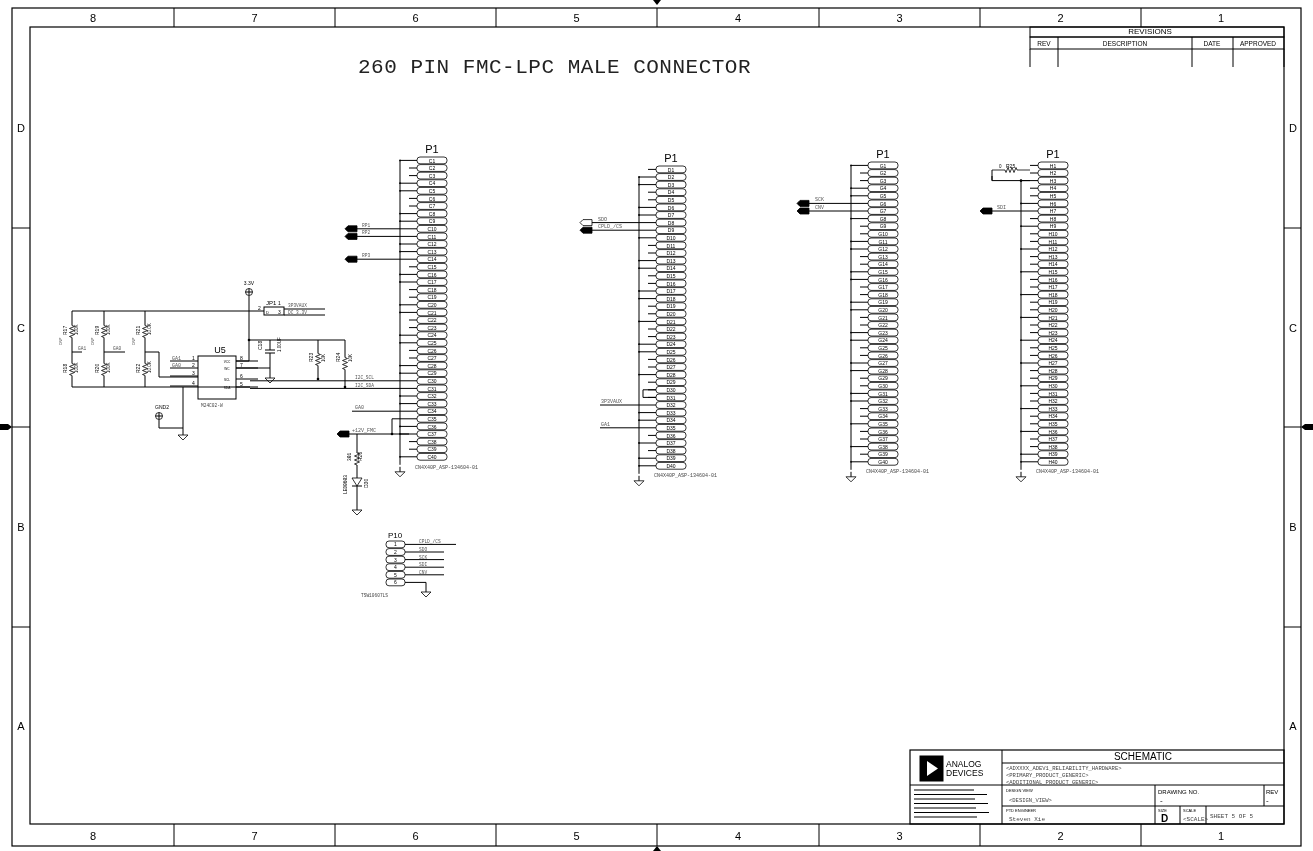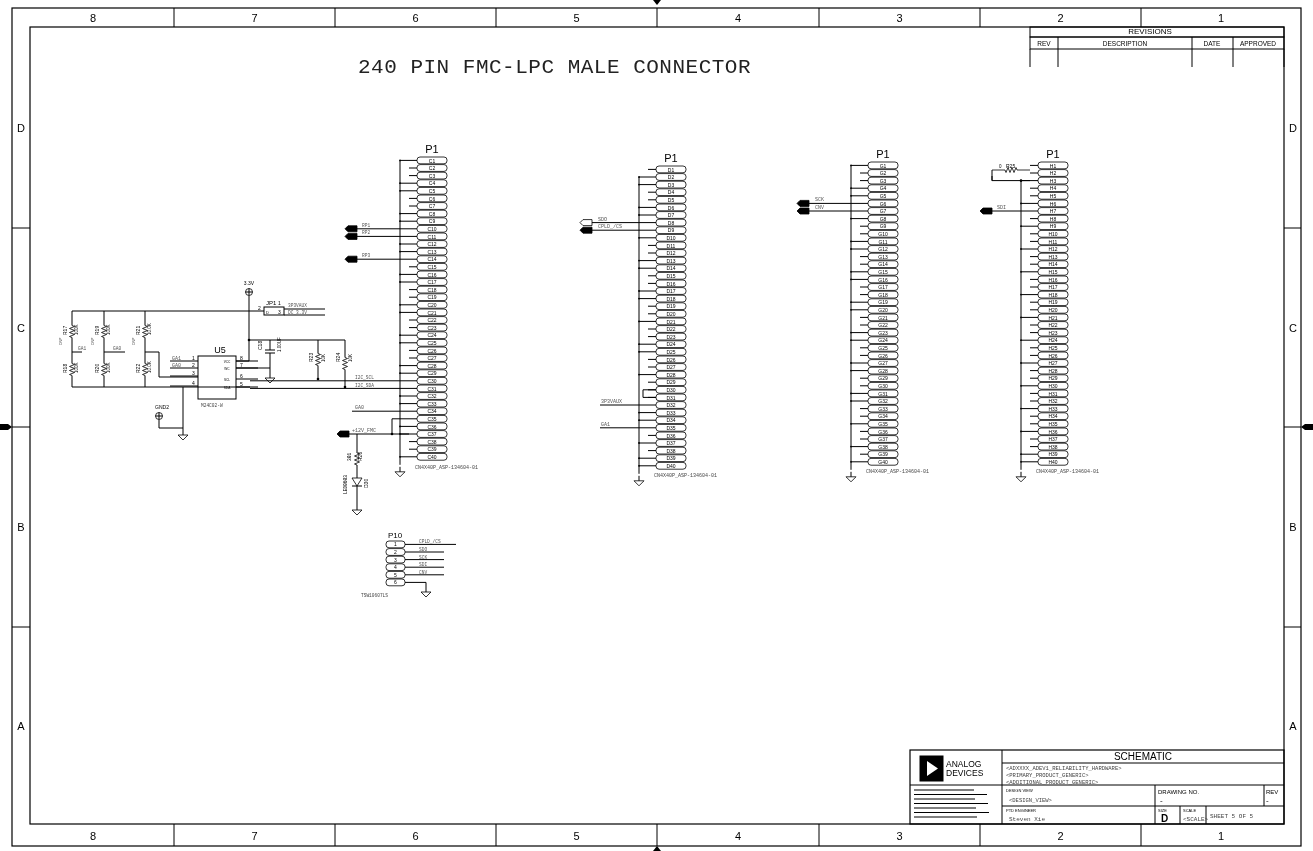--- a/index.html
+++ b/index.html
@@ -10,7 +10,7 @@
 </head>
 <body>
 
-<div class="title">240 PIN FMC-LPC MALE CONNECTOR</div>
+<div class="title">260 PIN FMC-LPC MALE CONNECTOR</div>
 
 <svg id="sch" width="1313" height="851" viewBox="0 0 1313 851">
     <rect x="12" y="8" width="1289" height="838" fill="none" stroke="#000" stroke-width="1.2"></rect>

